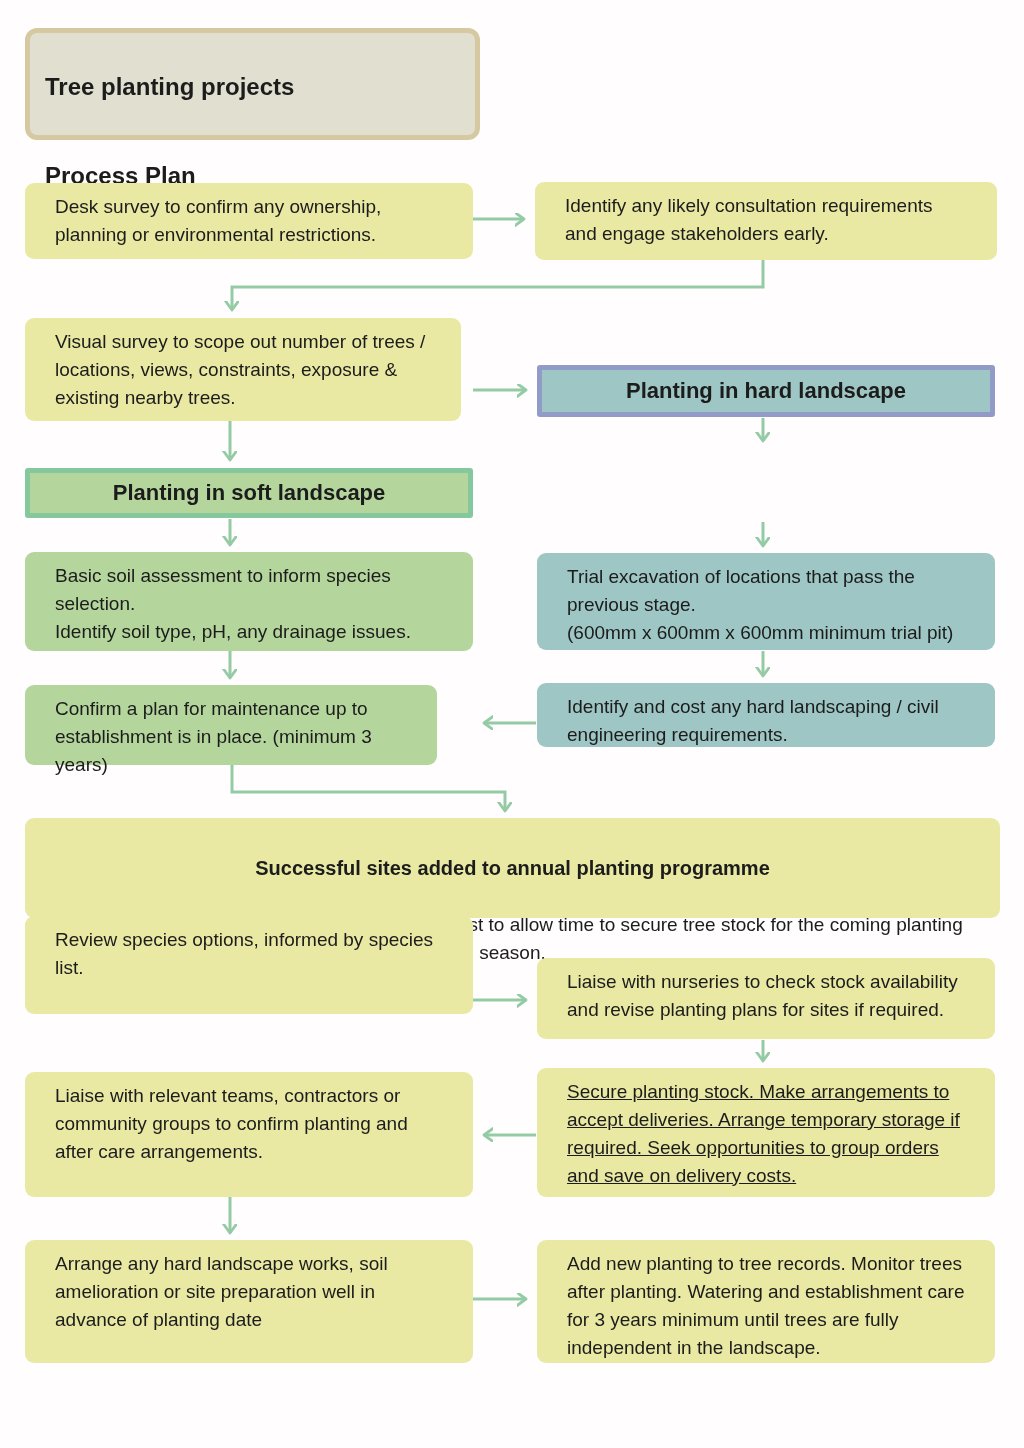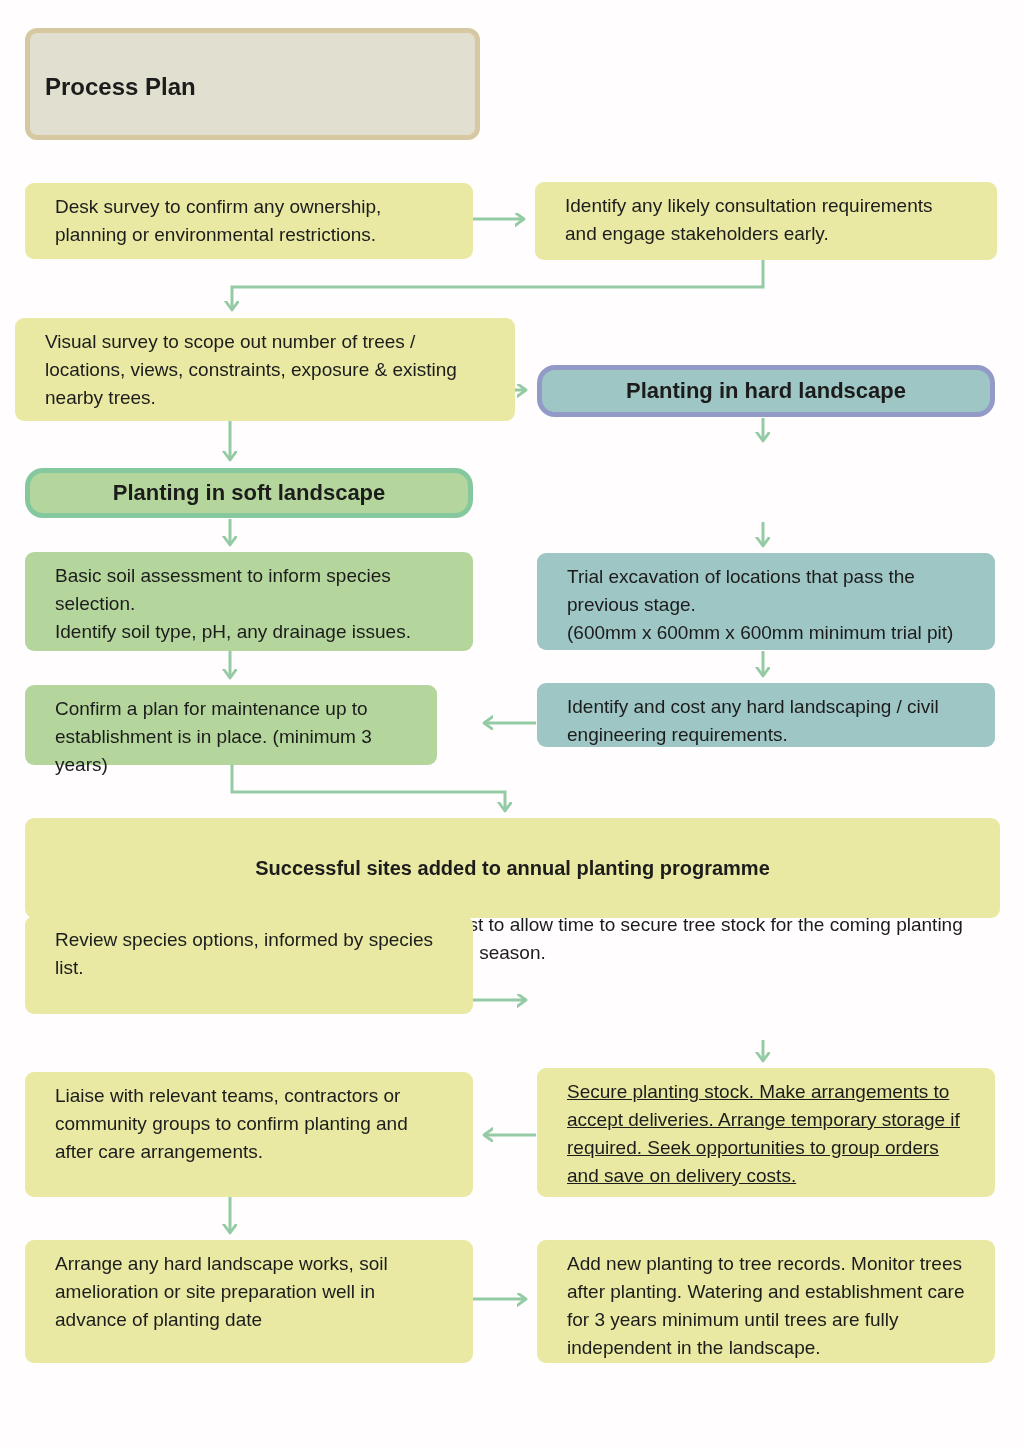--- a/index.html
+++ b/index.html
@@ -123,6 +123,7 @@
   </svg>
 
   <div class="box title-box">
+    <div class="title-line">Tree planting projects</div>
     <div class="title-line">Process Plan</div>
   </div>
 

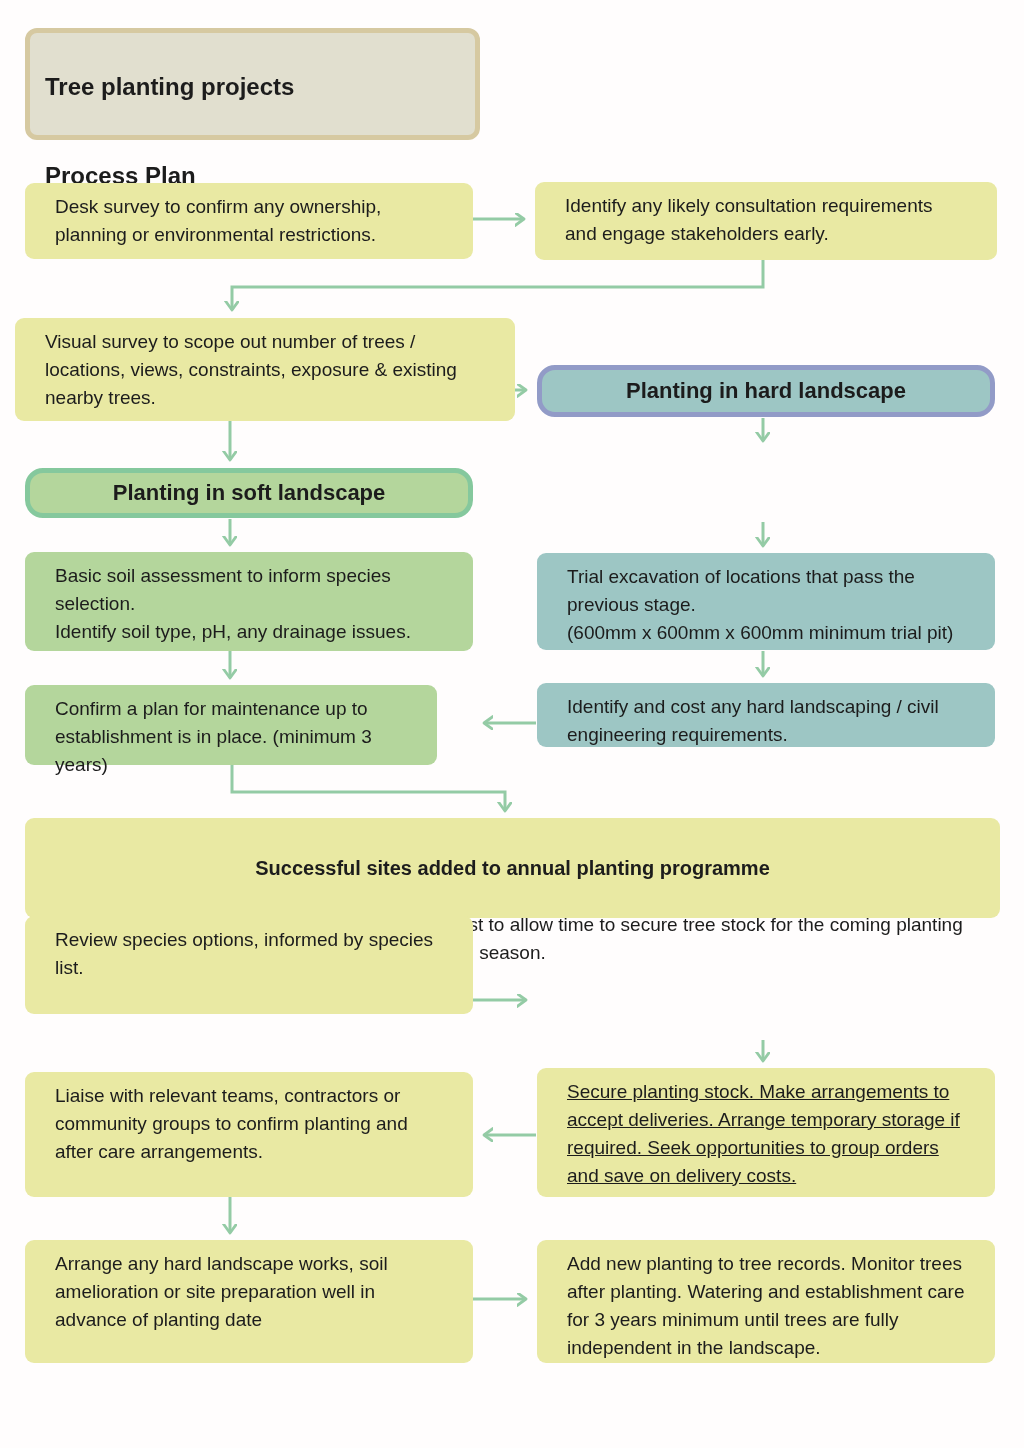--- a/index.html
+++ b/index.html
@@ -72,7 +72,7 @@
 
   #desk-survey            { left: 25px;  top: 183px;  width: 448px; height: 76px;  }
   #identify-consultation  { left: 535px; top: 182px;  width: 462px; height: 78px;  }
-  #visual-survey          { left: 15px;  top: 318px;  width: 500px; height: 103px; }
+  #visual-survey          { left: 25px;  top: 318px;  width: 436px; height: 103px; }
   #hard-header            { left: 537px; top: 365px;  width: 458px; height: 52px;
                             border: 5px solid var(--hard_border, #929bc7); }
   #soft-header            { left: 25px;  top: 468px;  width: 448px; height: 50px;

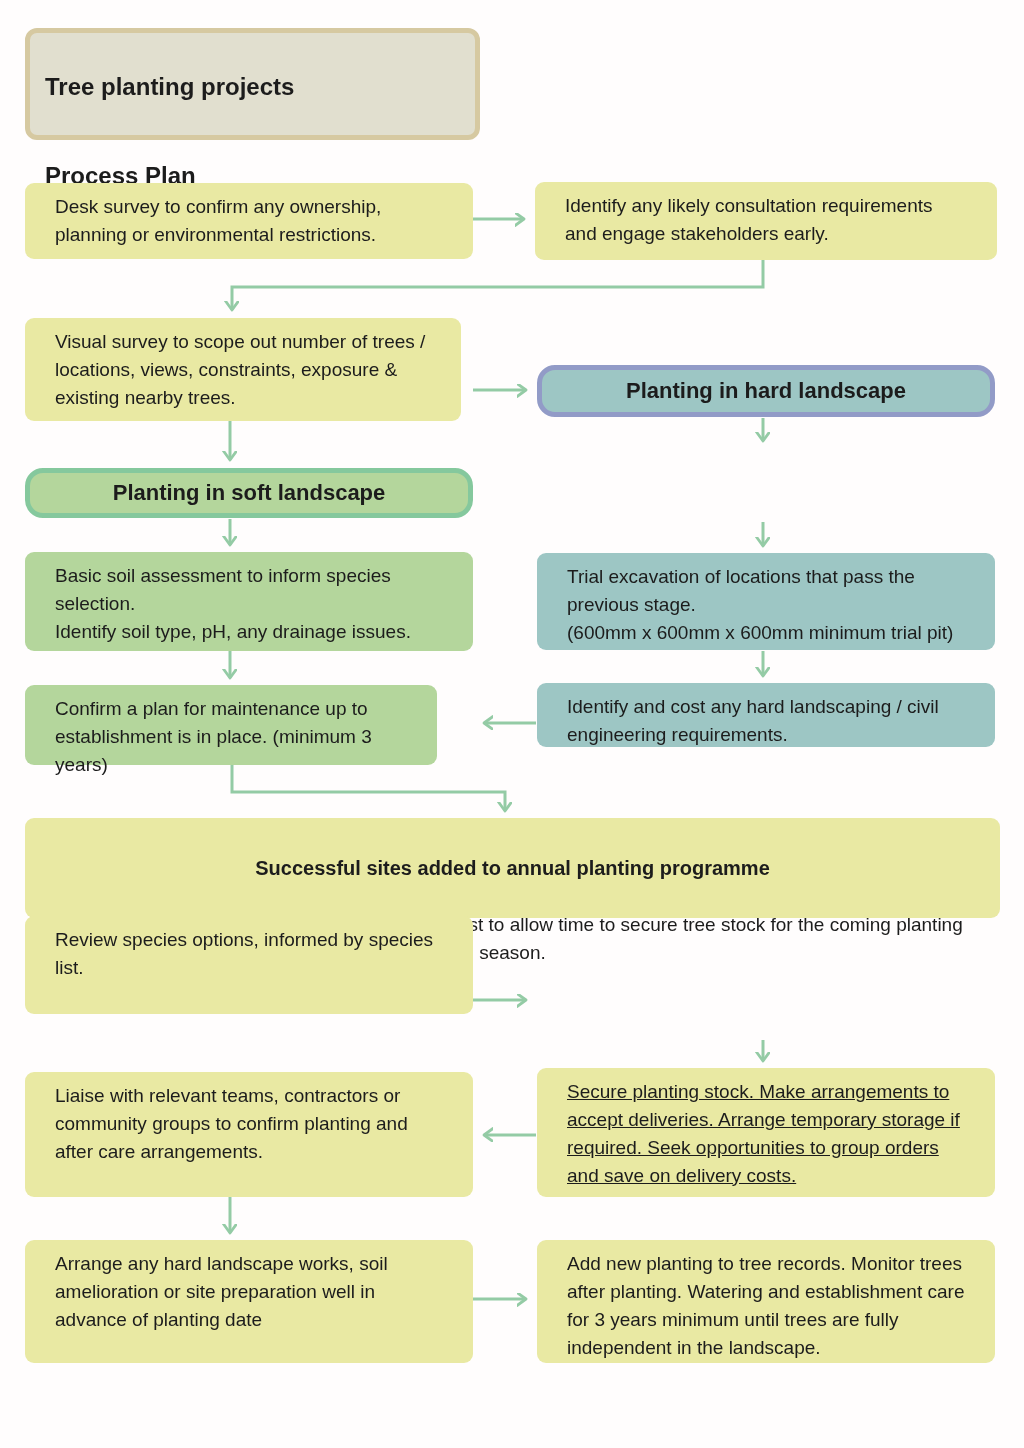--- a/index.html
+++ b/index.html
@@ -54,7 +54,7 @@
     align-items: center;
     justify-content: center;
     padding: 0;
-    border-radius: 18px;
+    border-radius: 3px;
   }
   .title-box {
     left: 25px; top: 28px; width: 455px; height: 112px;

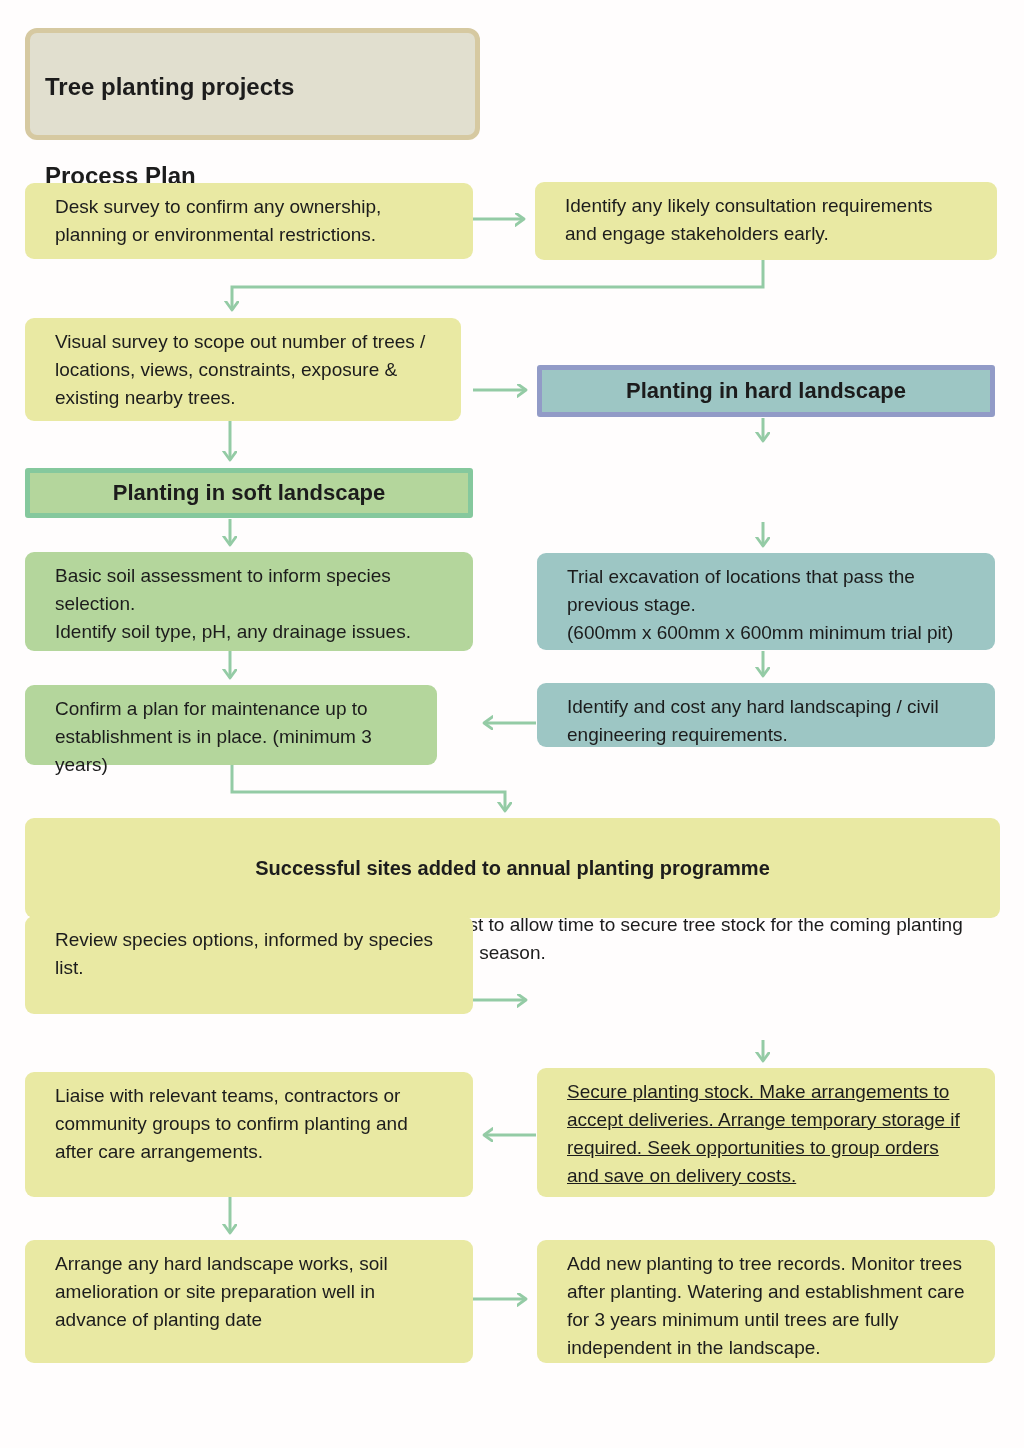--- a/index.html
+++ b/index.html
@@ -147,6 +147,7 @@
   </div>
 
   <div class="box yellow" id="review-species">Review species options, informed by species list.</div>
+  <div class="box yellow" id="liaise-nurseries">Liaise with nurseries to check stock availability and revise planting plans for sites if required.</div>
   <div class="box yellow" id="liaise-teams">Liaise with relevant teams, contractors or community groups to confirm planting and after care arrangements.</div>
   <div class="box yellow" id="secure-stock">Secure planting stock. Make arrangements to accept deliveries. Arrange temporary storage if required. Seek opportunities to group orders and save on delivery costs.</div>
   <div class="box yellow" id="arrange-works">Arrange any hard landscape works, soil amelioration or site preparation well in advance of planting date</div>

